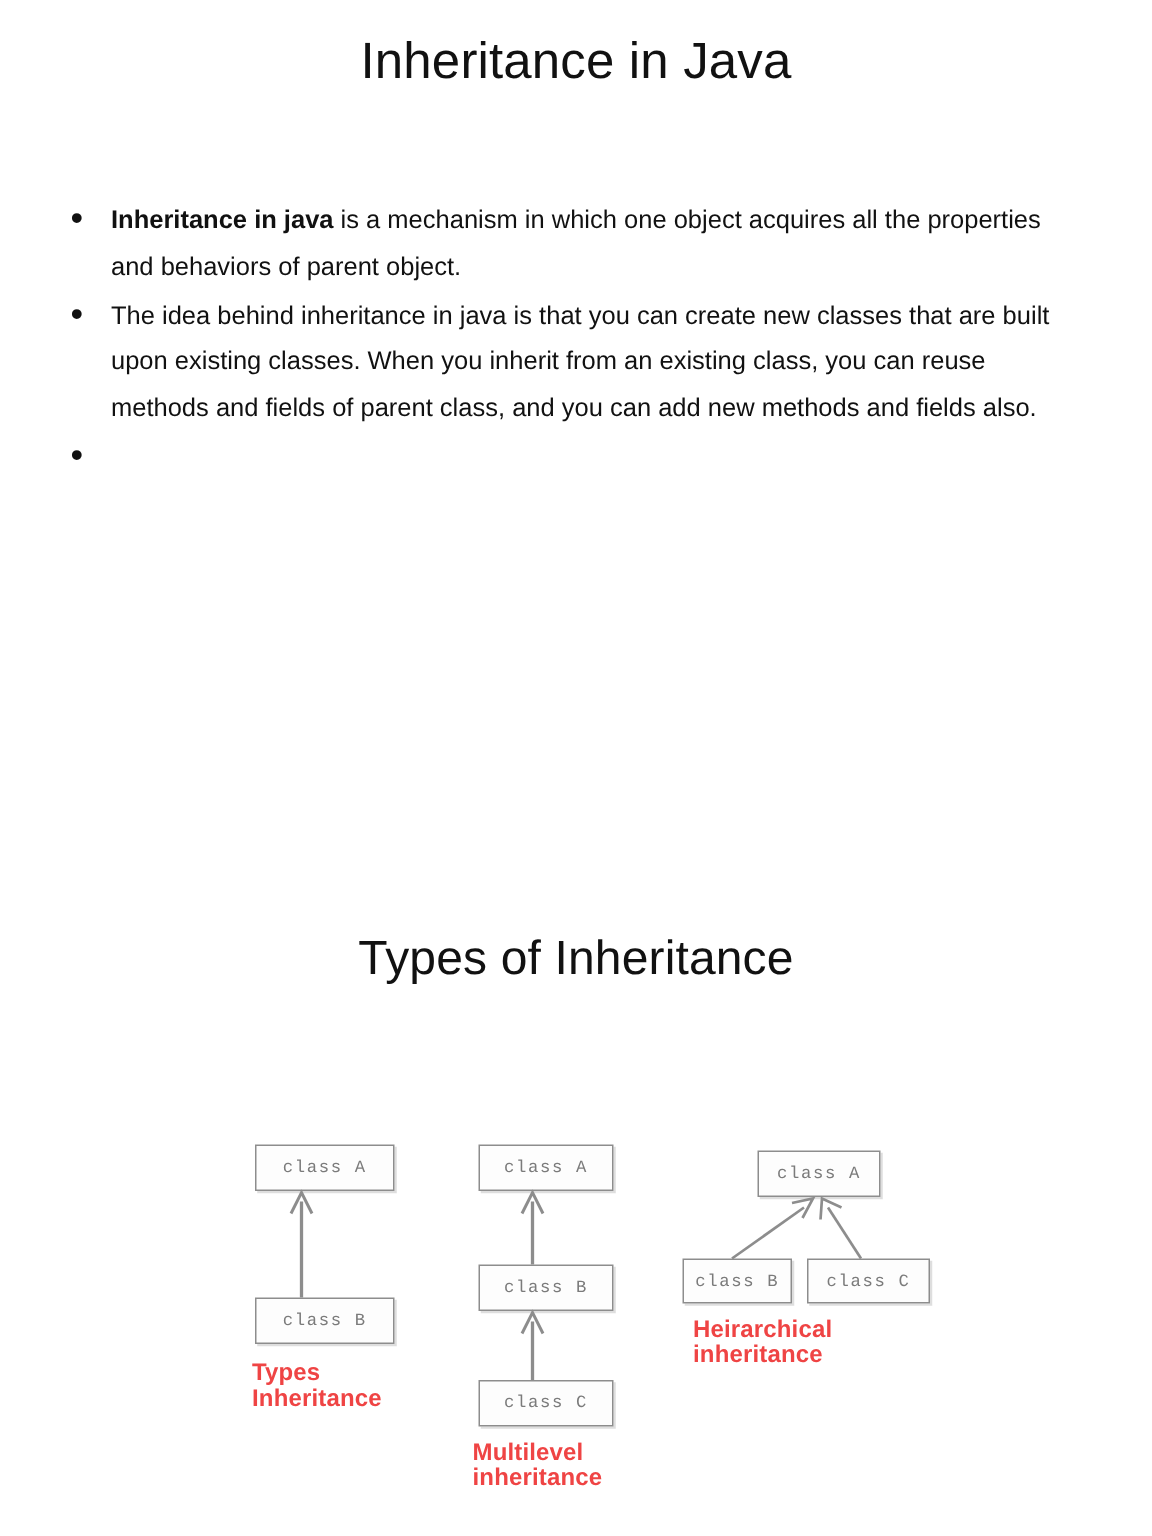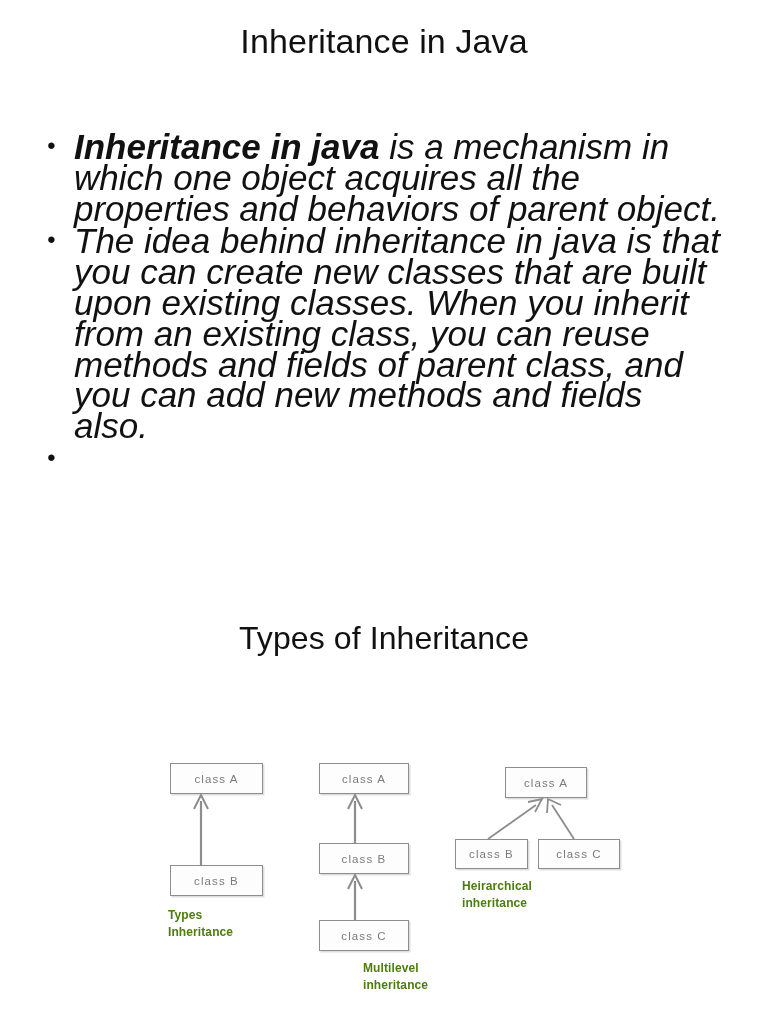--- a/index.html
+++ b/index.html
@@ -52,11 +52,10 @@
   .bullet-item {
     position: relative;
     padding-left: 30px;
-    font-size: 35px;
+    font-size: 17px;
     line-height: 30.8px;
     color: #111111;
     margin-bottom: 2px;
-    font-style: italic;
   }
   .bullet-item::before {
     content: "\2022";

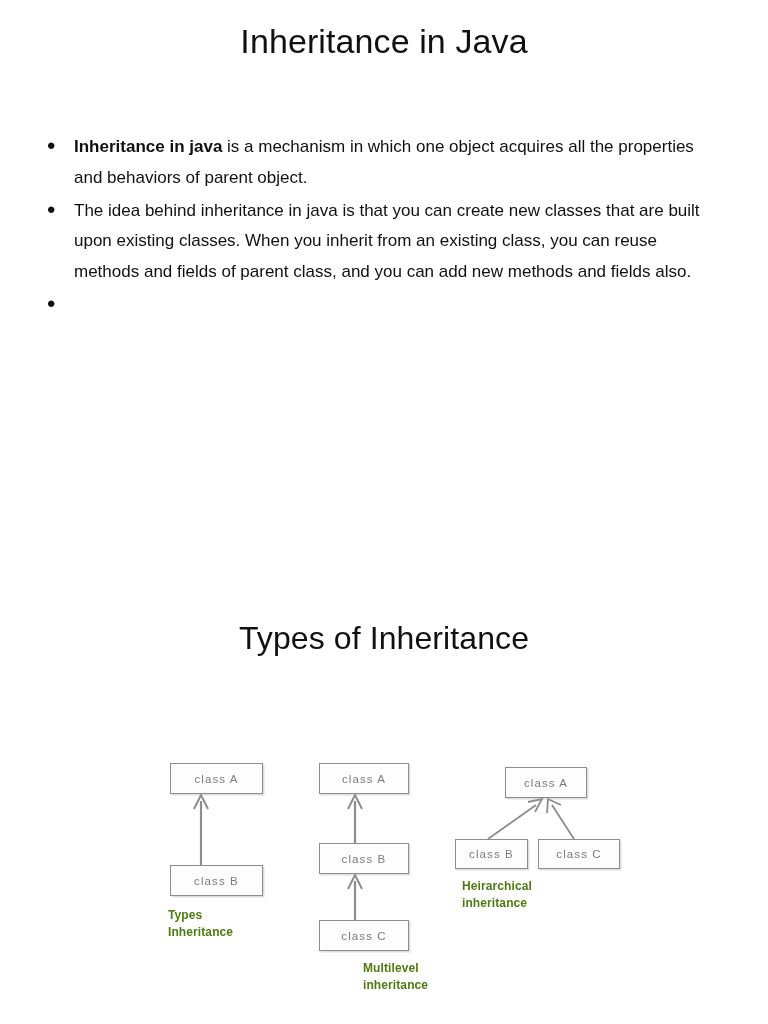--- a/index.html
+++ b/index.html
@@ -96,7 +96,7 @@
     border: 1.6px solid #8d8d8d;
     background: #fdfdfd;
     color: #7b7b7b;
-    font-family: Liberation Sans, sans-serif;
+    font-family: Liberation Mono, monospace;
     font-size: 11.5px;
     letter-spacing: 1.1px;
     display: flex;

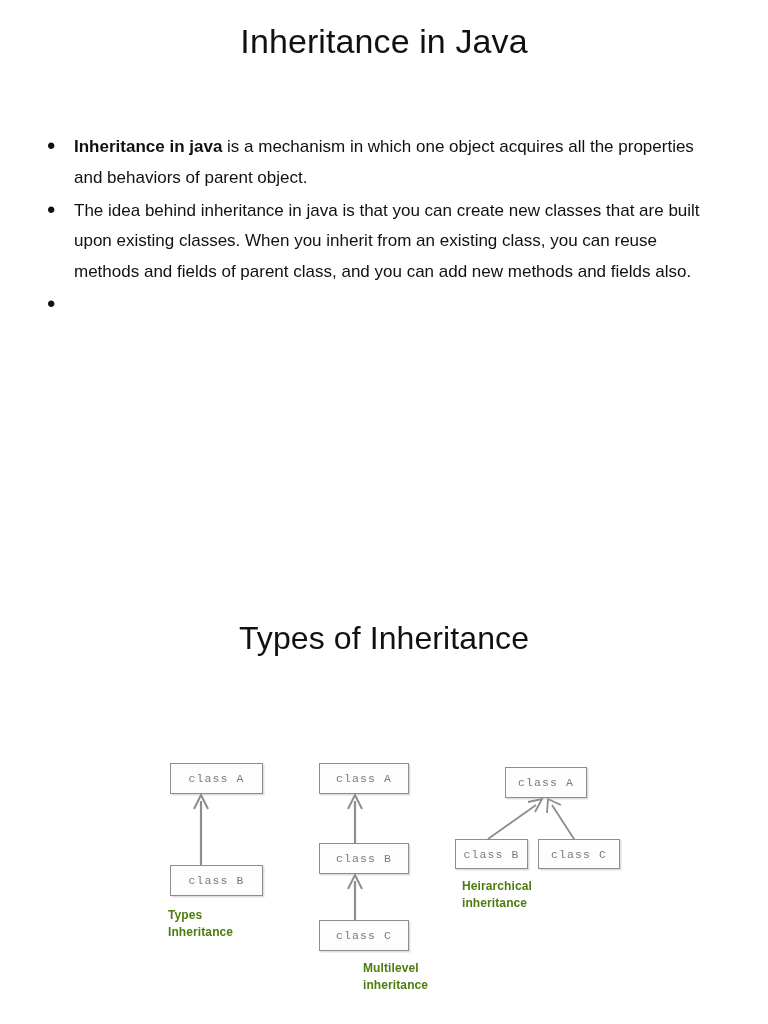--- a/index.html
+++ b/index.html
@@ -108,10 +108,10 @@
   .diagram-caption {
     position: absolute;
     font-family: "Liberation Sans", sans-serif;
-    font-size: 12px;
+    font-size: 16px;
     font-weight: 700;
     line-height: 17px;
-    color: #4d7c0f;
+    color: #ef4444;
     letter-spacing: 0.1px;
     white-space: pre-line;
   }

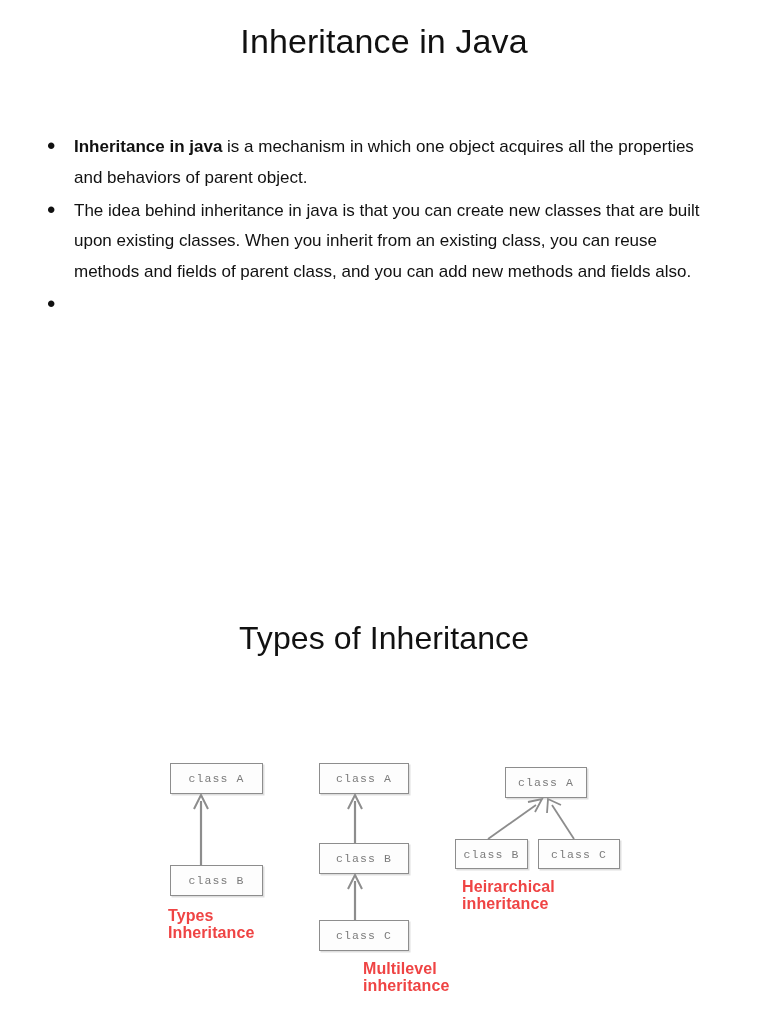--- a/index.html
+++ b/index.html
@@ -161,7 +161,7 @@
         <line x1="50" y1="165" x2="50" y2="126" stroke="#8d8d8d" stroke-width="2.2"></line>
         <path d="M 43 134 L 50 120 L 57 134" fill="none" stroke="#8d8d8d" stroke-width="2"></path>
       </svg>
-      <div class="diagram-caption" style="left:10px; top:205px;margin-left:48px;">Multilevel
+      <div class="diagram-caption" style="left:10px; top:205px;">Multilevel
 inheritance</div>
     </div>
 

